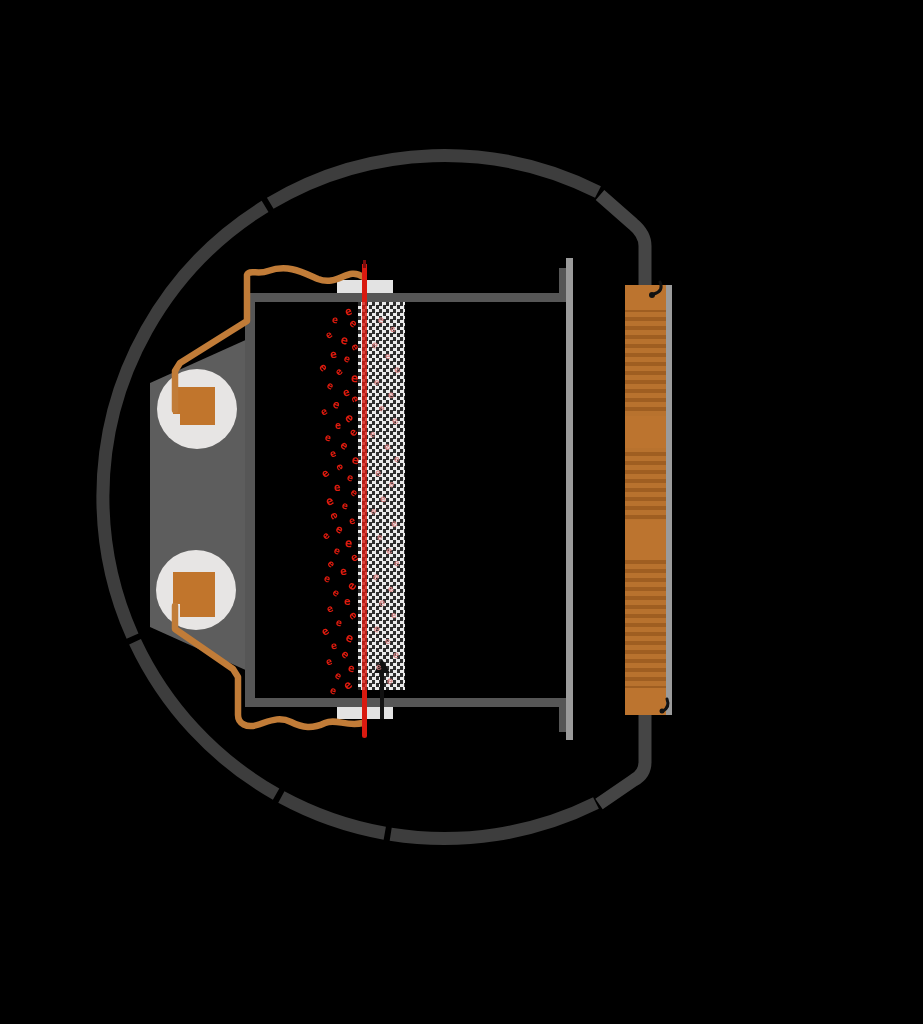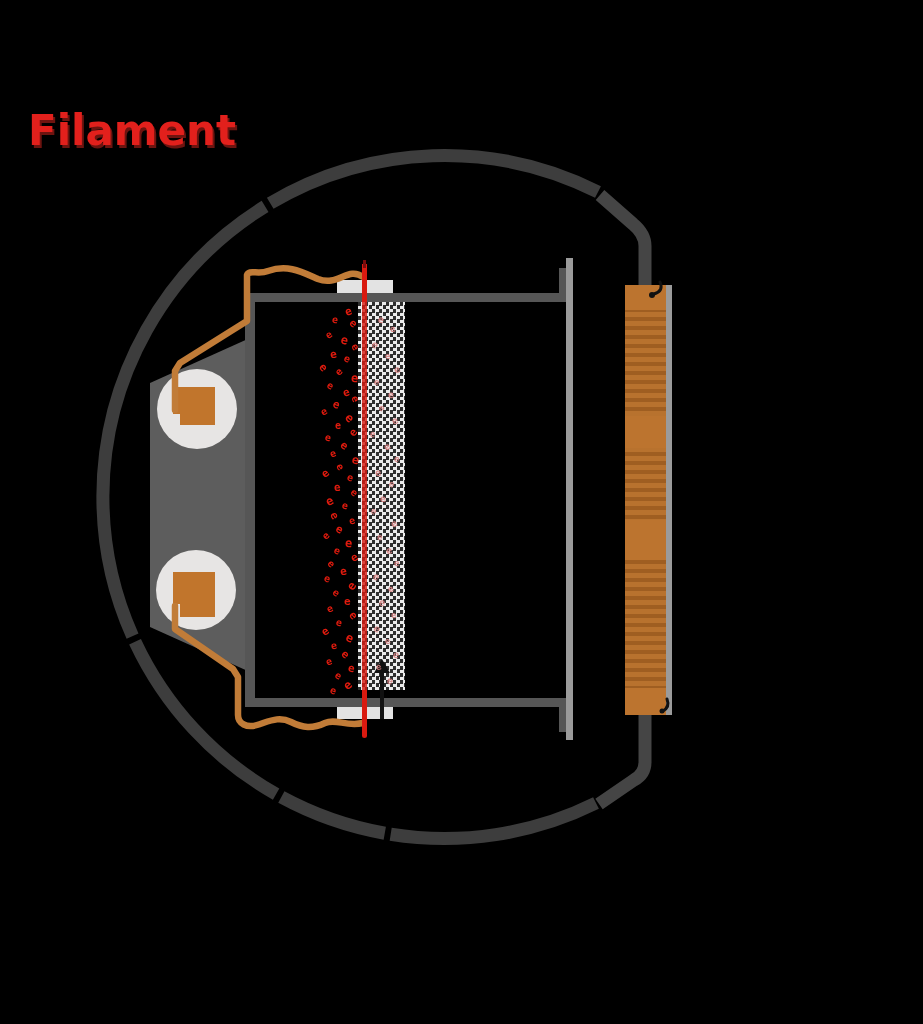--- a/index.html
+++ b/index.html
@@ -203,7 +203,6 @@
       <span class="electron" style="left: 387px; top: 676px; font-size: 10px; transform: rotate(25deg);">e</span>
     </div>
 
-  <div class="abs" id="title">Filament</div>
 
 </div>
 

